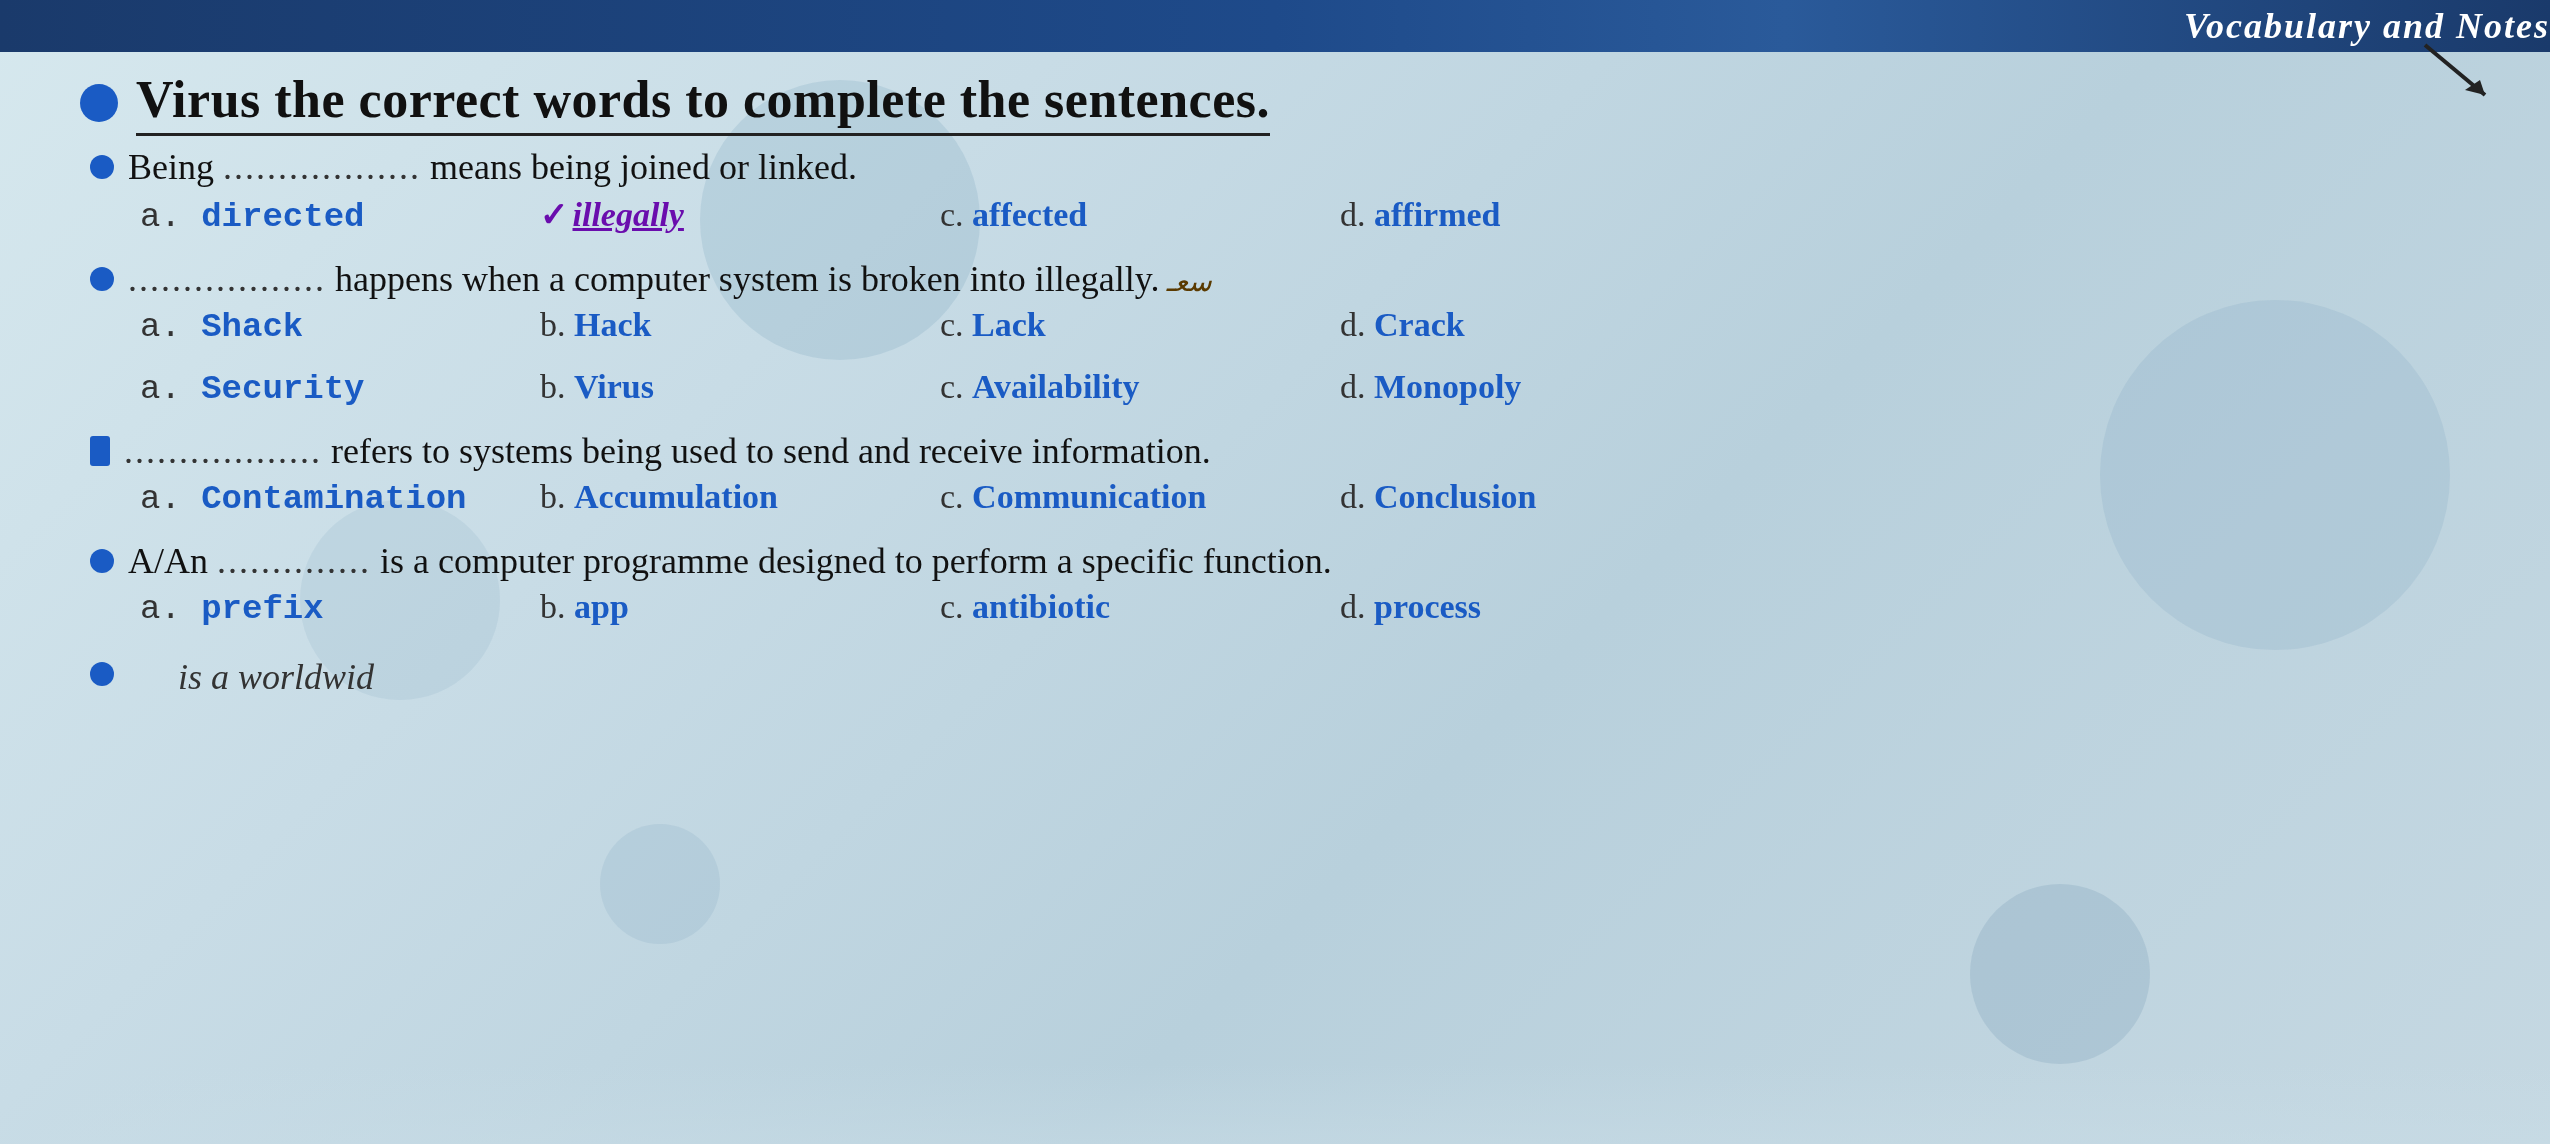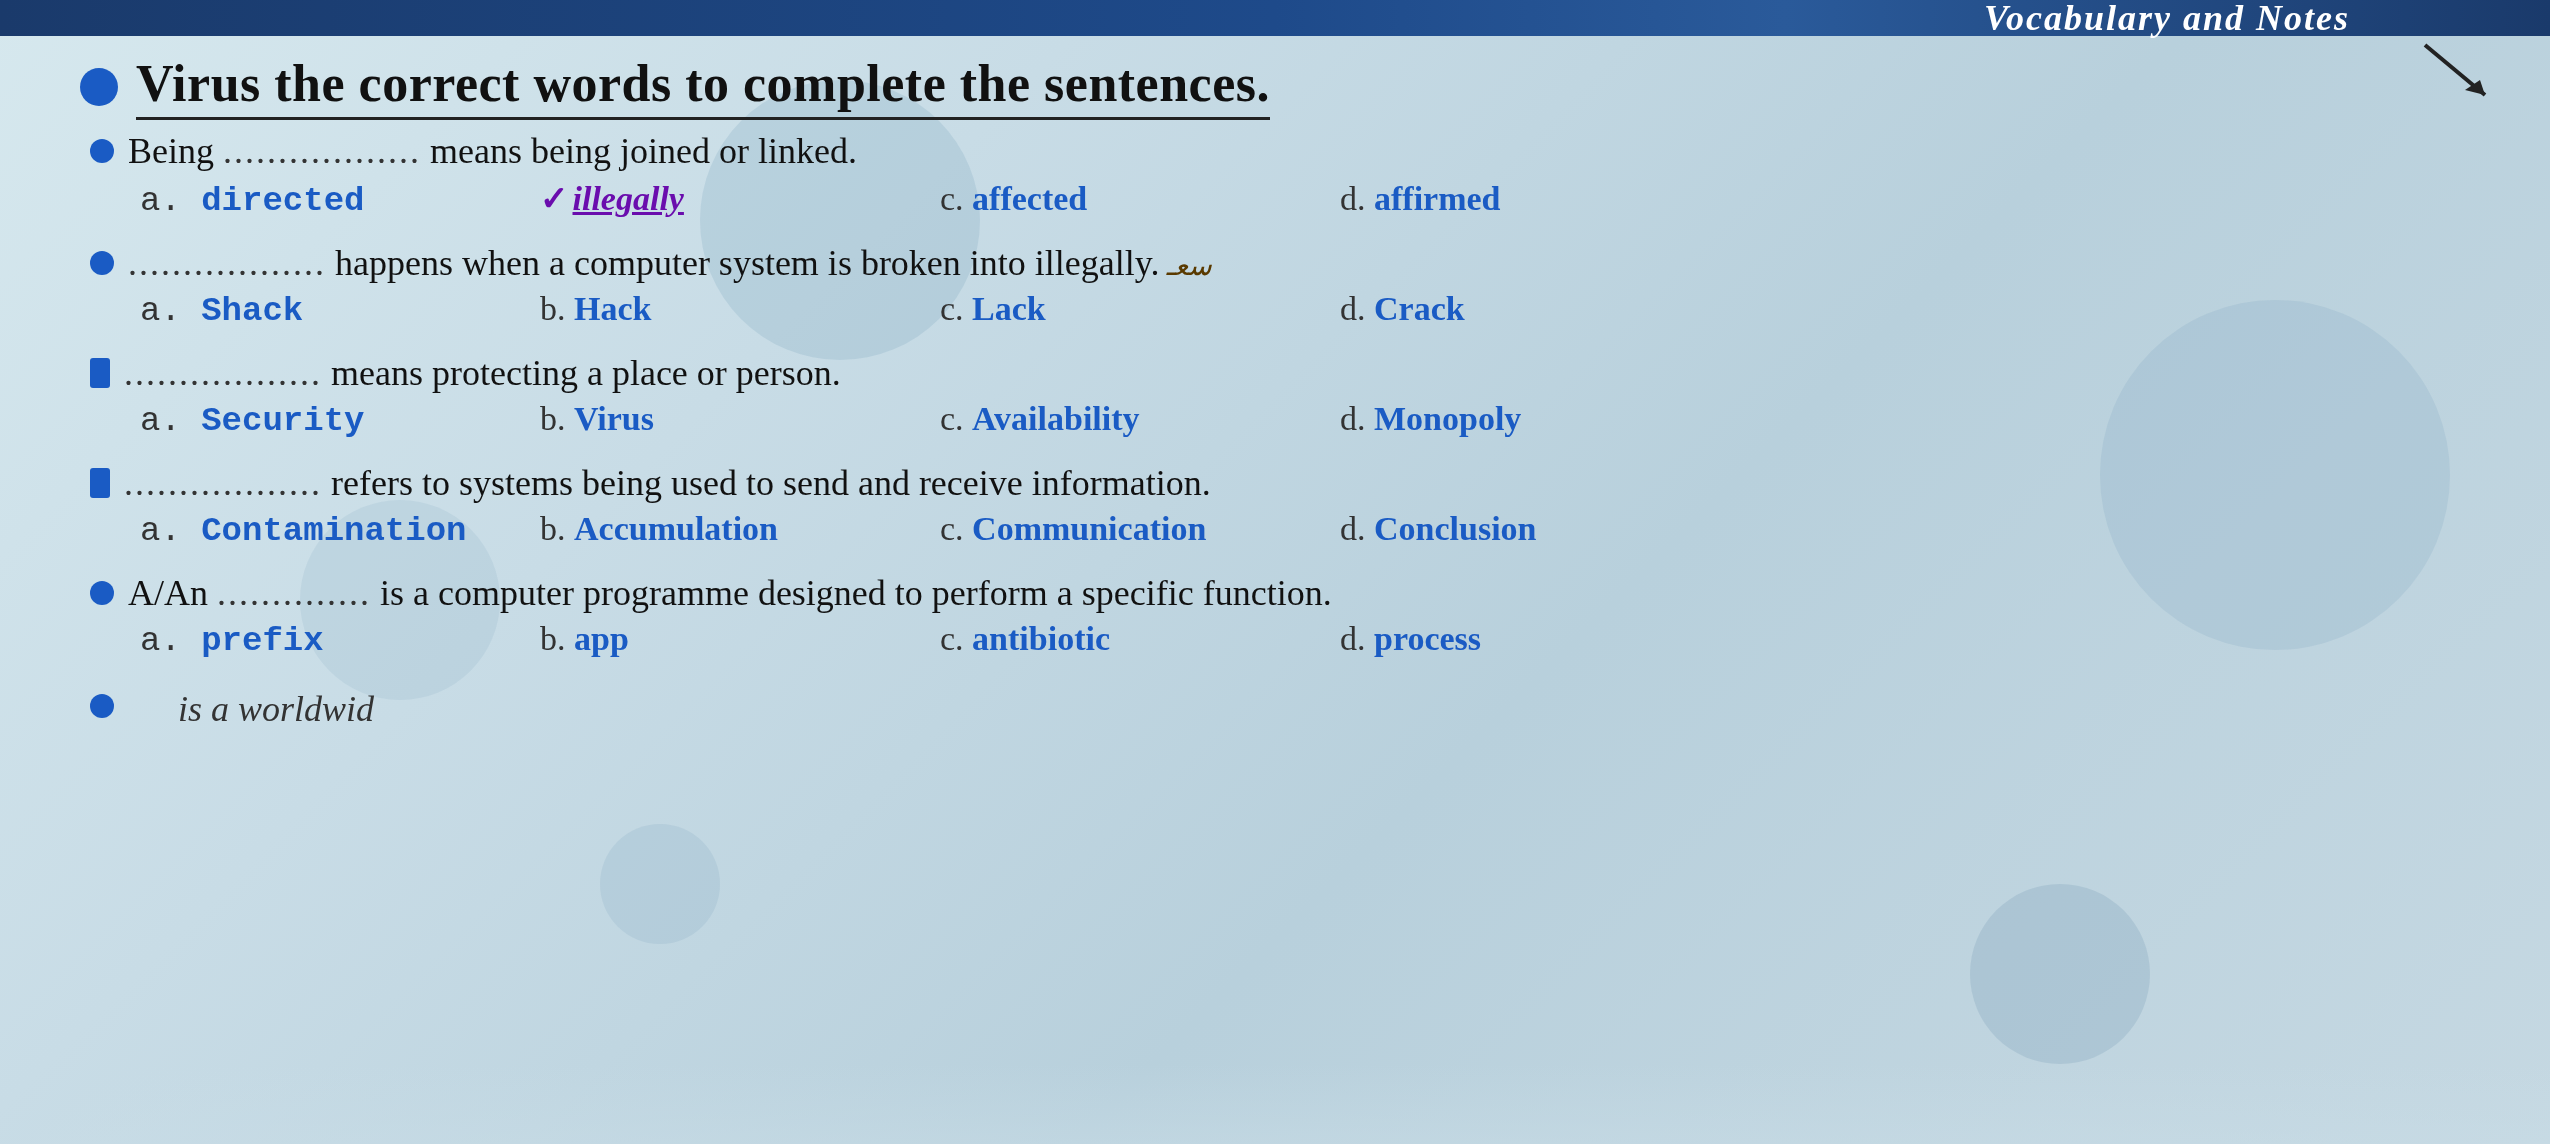--- a/index.html
+++ b/index.html
@@ -28,11 +28,10 @@
     
     .top-banner {
       background: linear-gradient(90deg, #1a3a6b 0%, #1e4a8a 50%, #2a5a9a 70%, #1a3a6b 100%);
-      height: 36px;
+      height: 52px;
       display: flex;
       align-items: center;
       justify-content: flex-end;
-      padding-right: 200px;
       position: relative;
       margin-bottom: 0;
     }

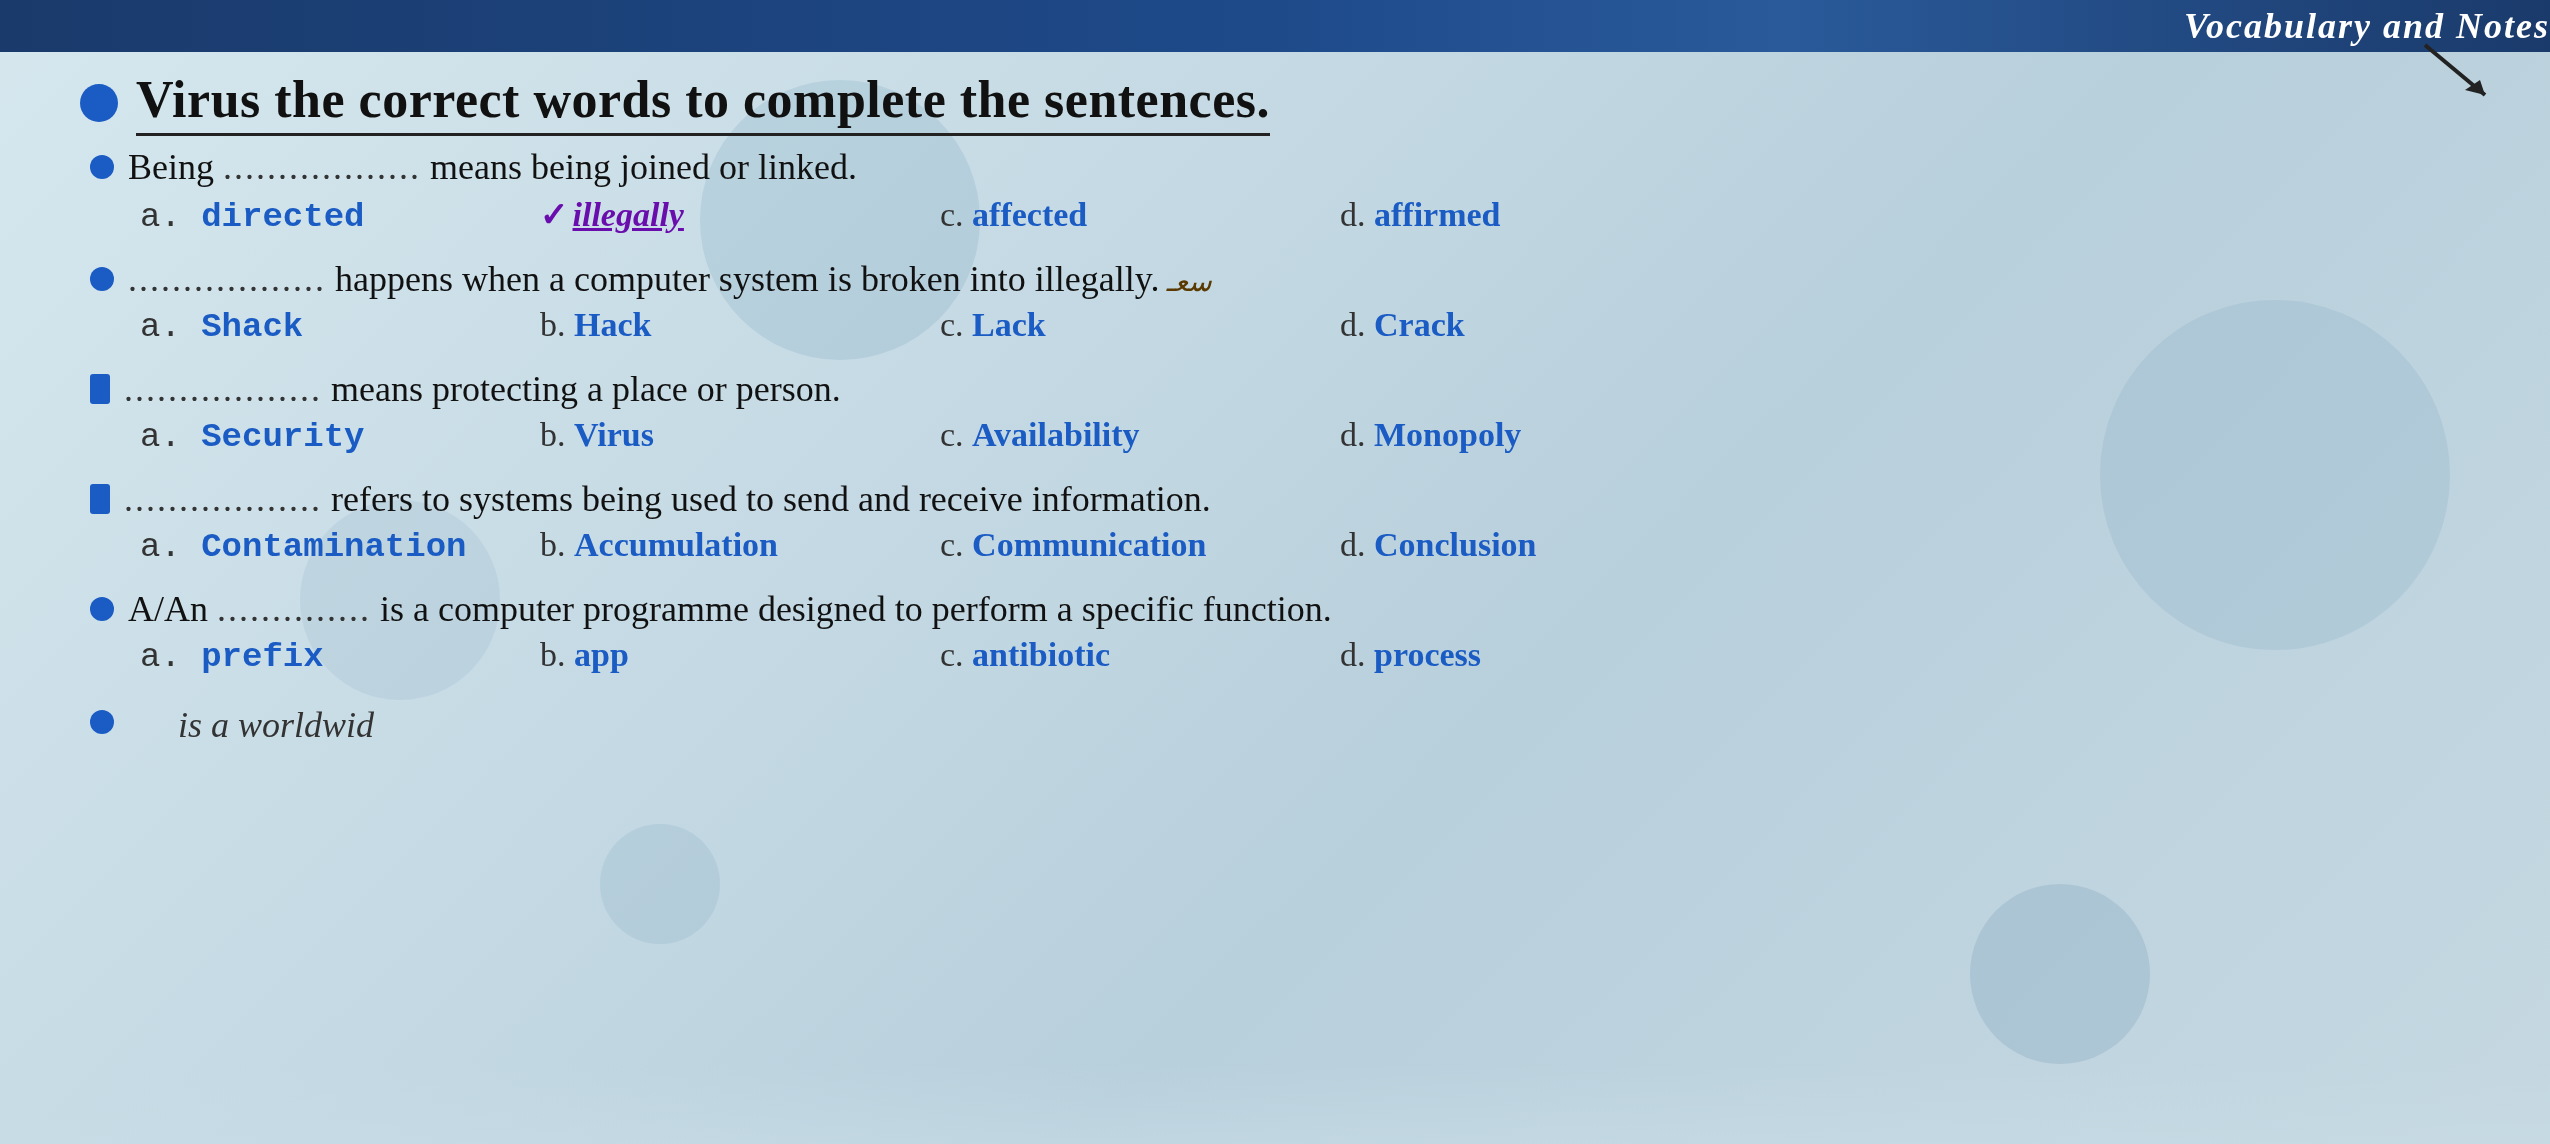--- a/index.html
+++ b/index.html
@@ -325,10 +325,6 @@
     </div>
 
     <div class="question-block">
-      <div class="question-row">
-        <div class="q-partial-dot"></div>
-        <span class="question-text"><span class="dots">..................</span> means protecting a place or person.</span>
-      </div>
       <div class="options-row">
         <span class="option option-a">
           <span class="option-label">a. </span>Security

